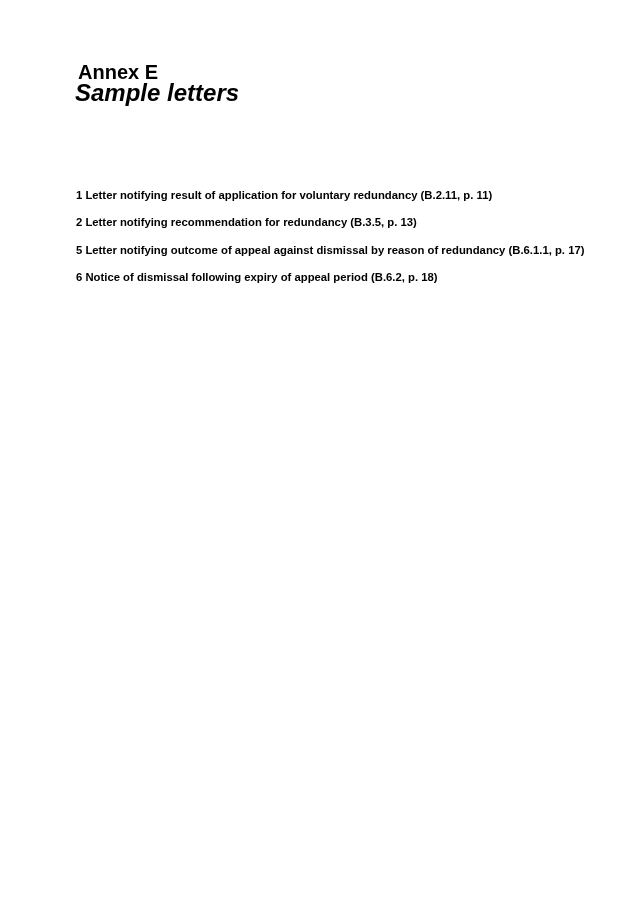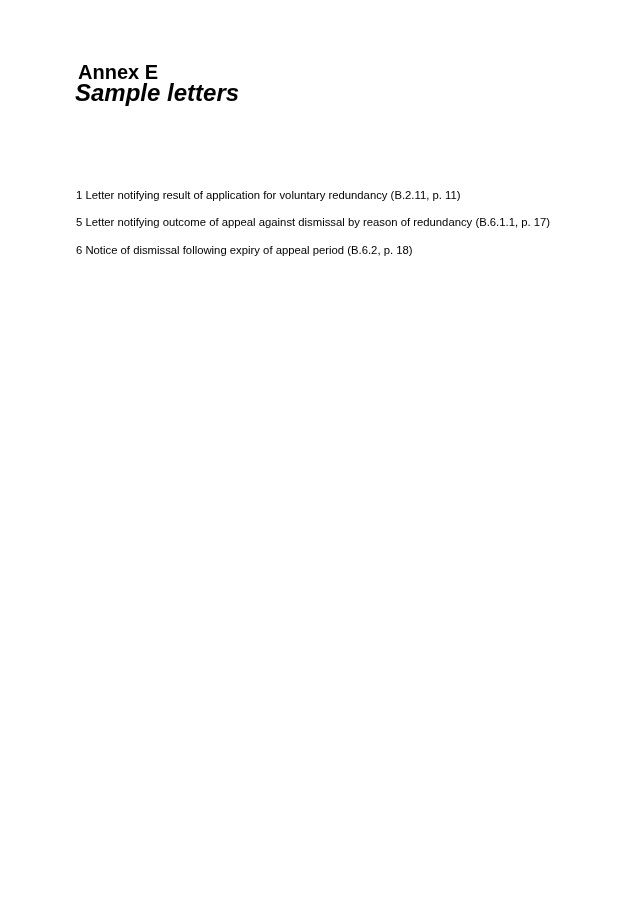--- a/index.html
+++ b/index.html
@@ -56,6 +56,7 @@
       height: 14px;
       margin-bottom: 13.3px;
       white-space: nowrap;
+      font-weight: bold;
     }
   </style>
 </head>

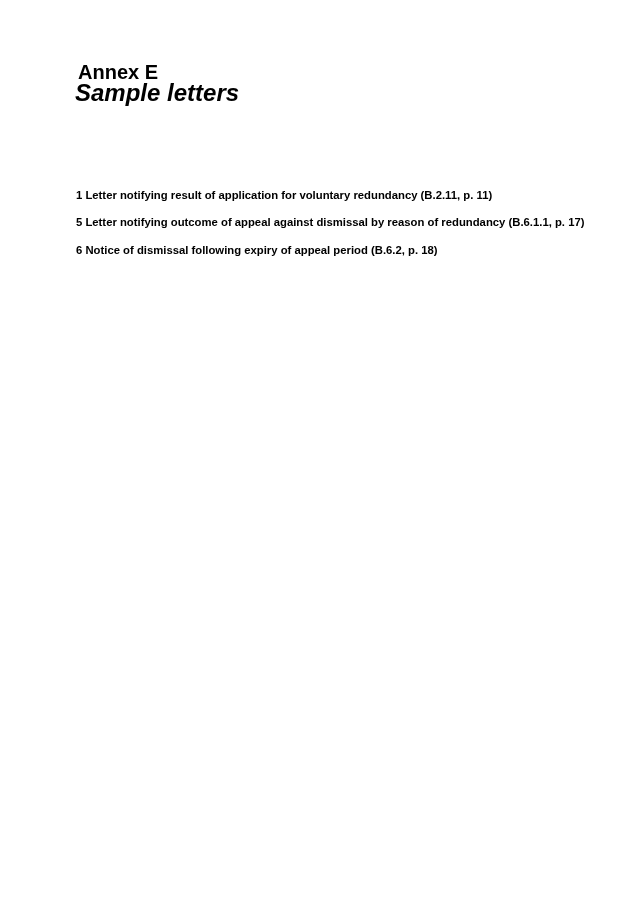--- a/index.html
+++ b/index.html
@@ -68,6 +68,7 @@
 
   <ul class="letter-list">
     <li class="letter-item">1 Letter notifying result of application for voluntary redundancy (B.2.11, p. 11)</li>
+    <li class="letter-item">2 Letter notifying recommendation for redundancy (B.3.5, p. 13)</li>
     <li class="letter-item">5 Letter notifying outcome of appeal against dismissal by reason of redundancy (B.6.1.1, p. 17)</li>
     <li class="letter-item">6 Notice of dismissal following expiry of appeal period (B.6.2, p. 18)</li>
   </ul>

